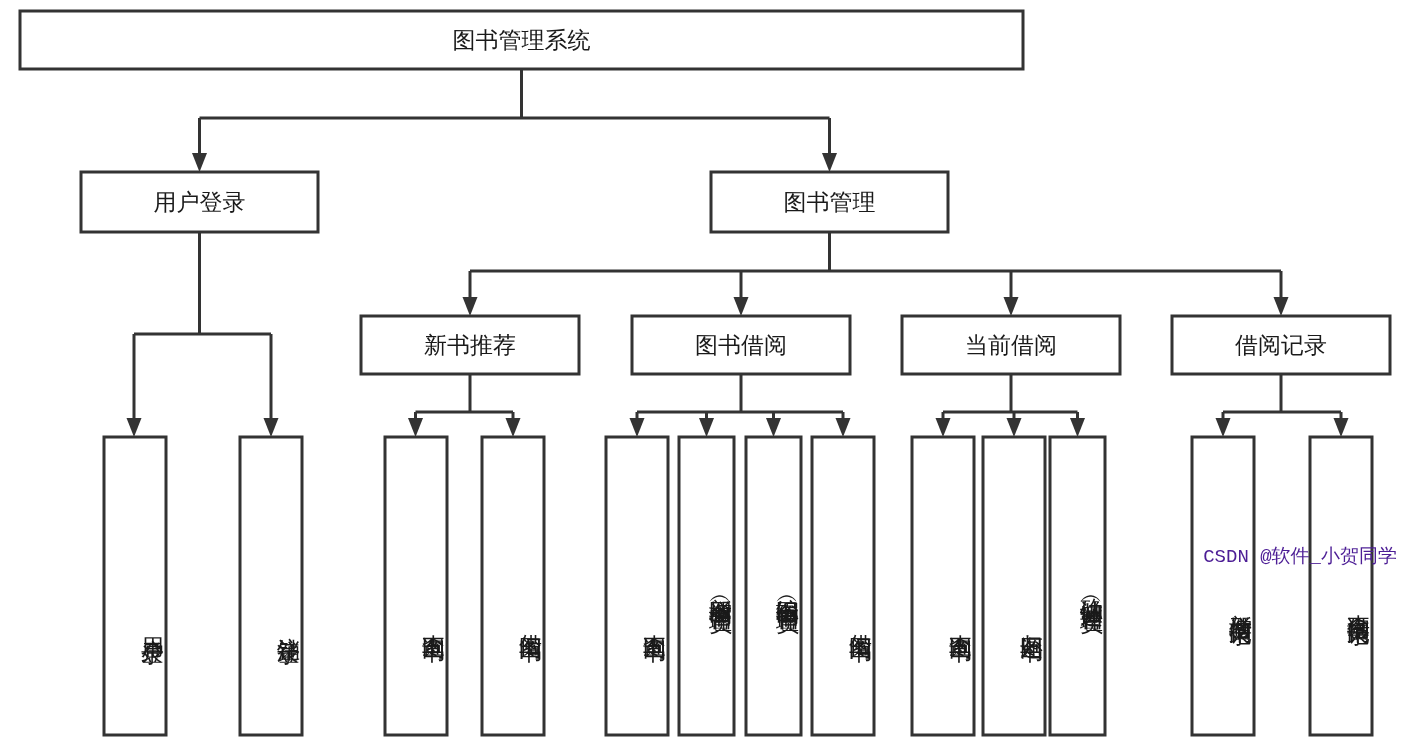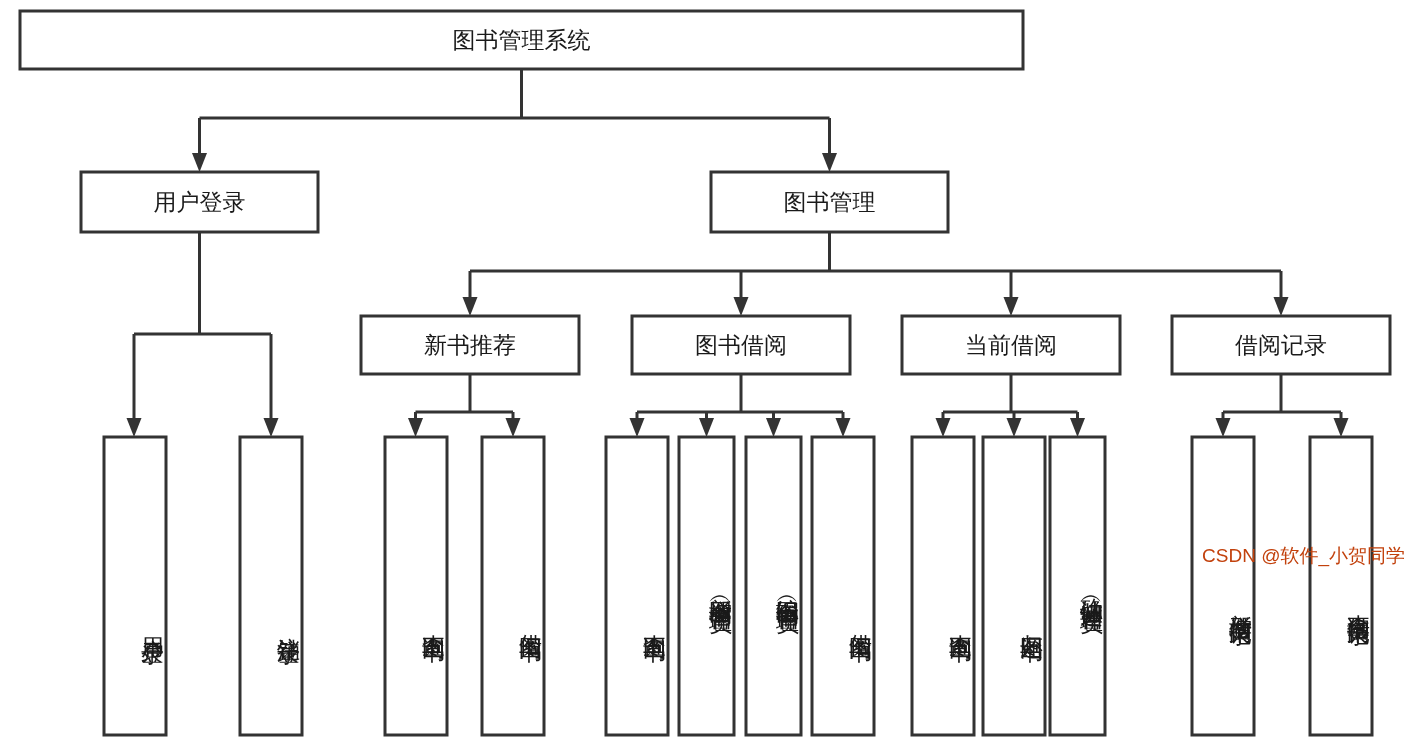--- a/index.html
+++ b/index.html
@@ -66,11 +66,11 @@
   }
   .watermark {
     position: absolute;
-    right: 0;
+    right: 8px;
     bottom: 6px;
-    font-family: Liberation Sans, sans-serif;
+    font-family: Liberation Mono, monospace;
     font-size: 19px;
-    color: #c2410c;
+    color: #4c1d95;
     white-space: nowrap;
   }
 </style>

